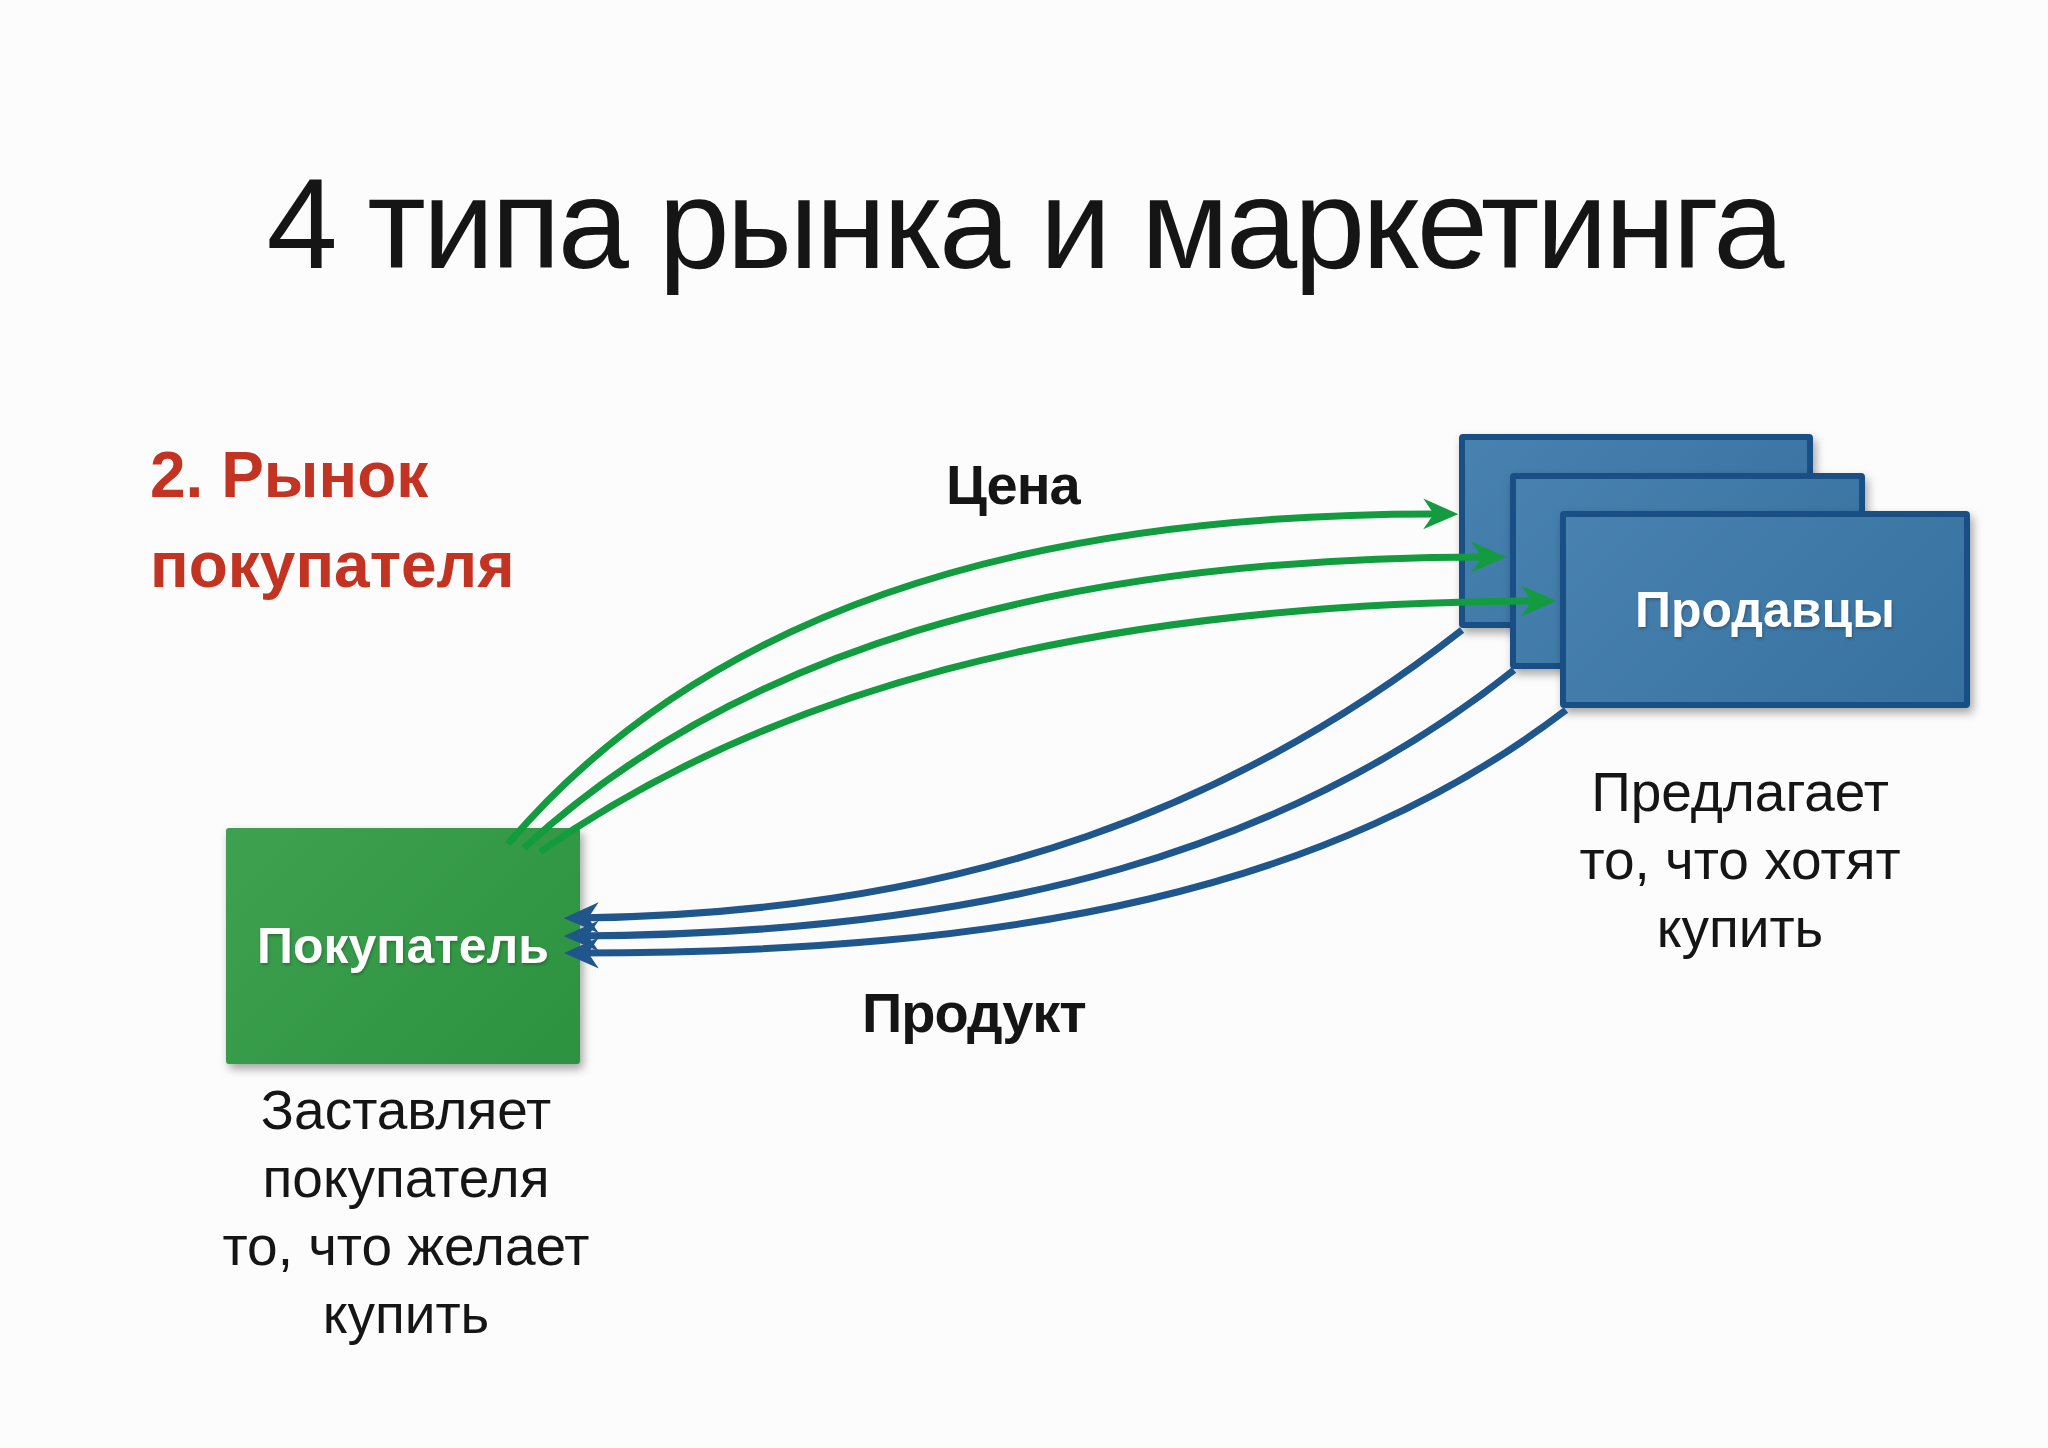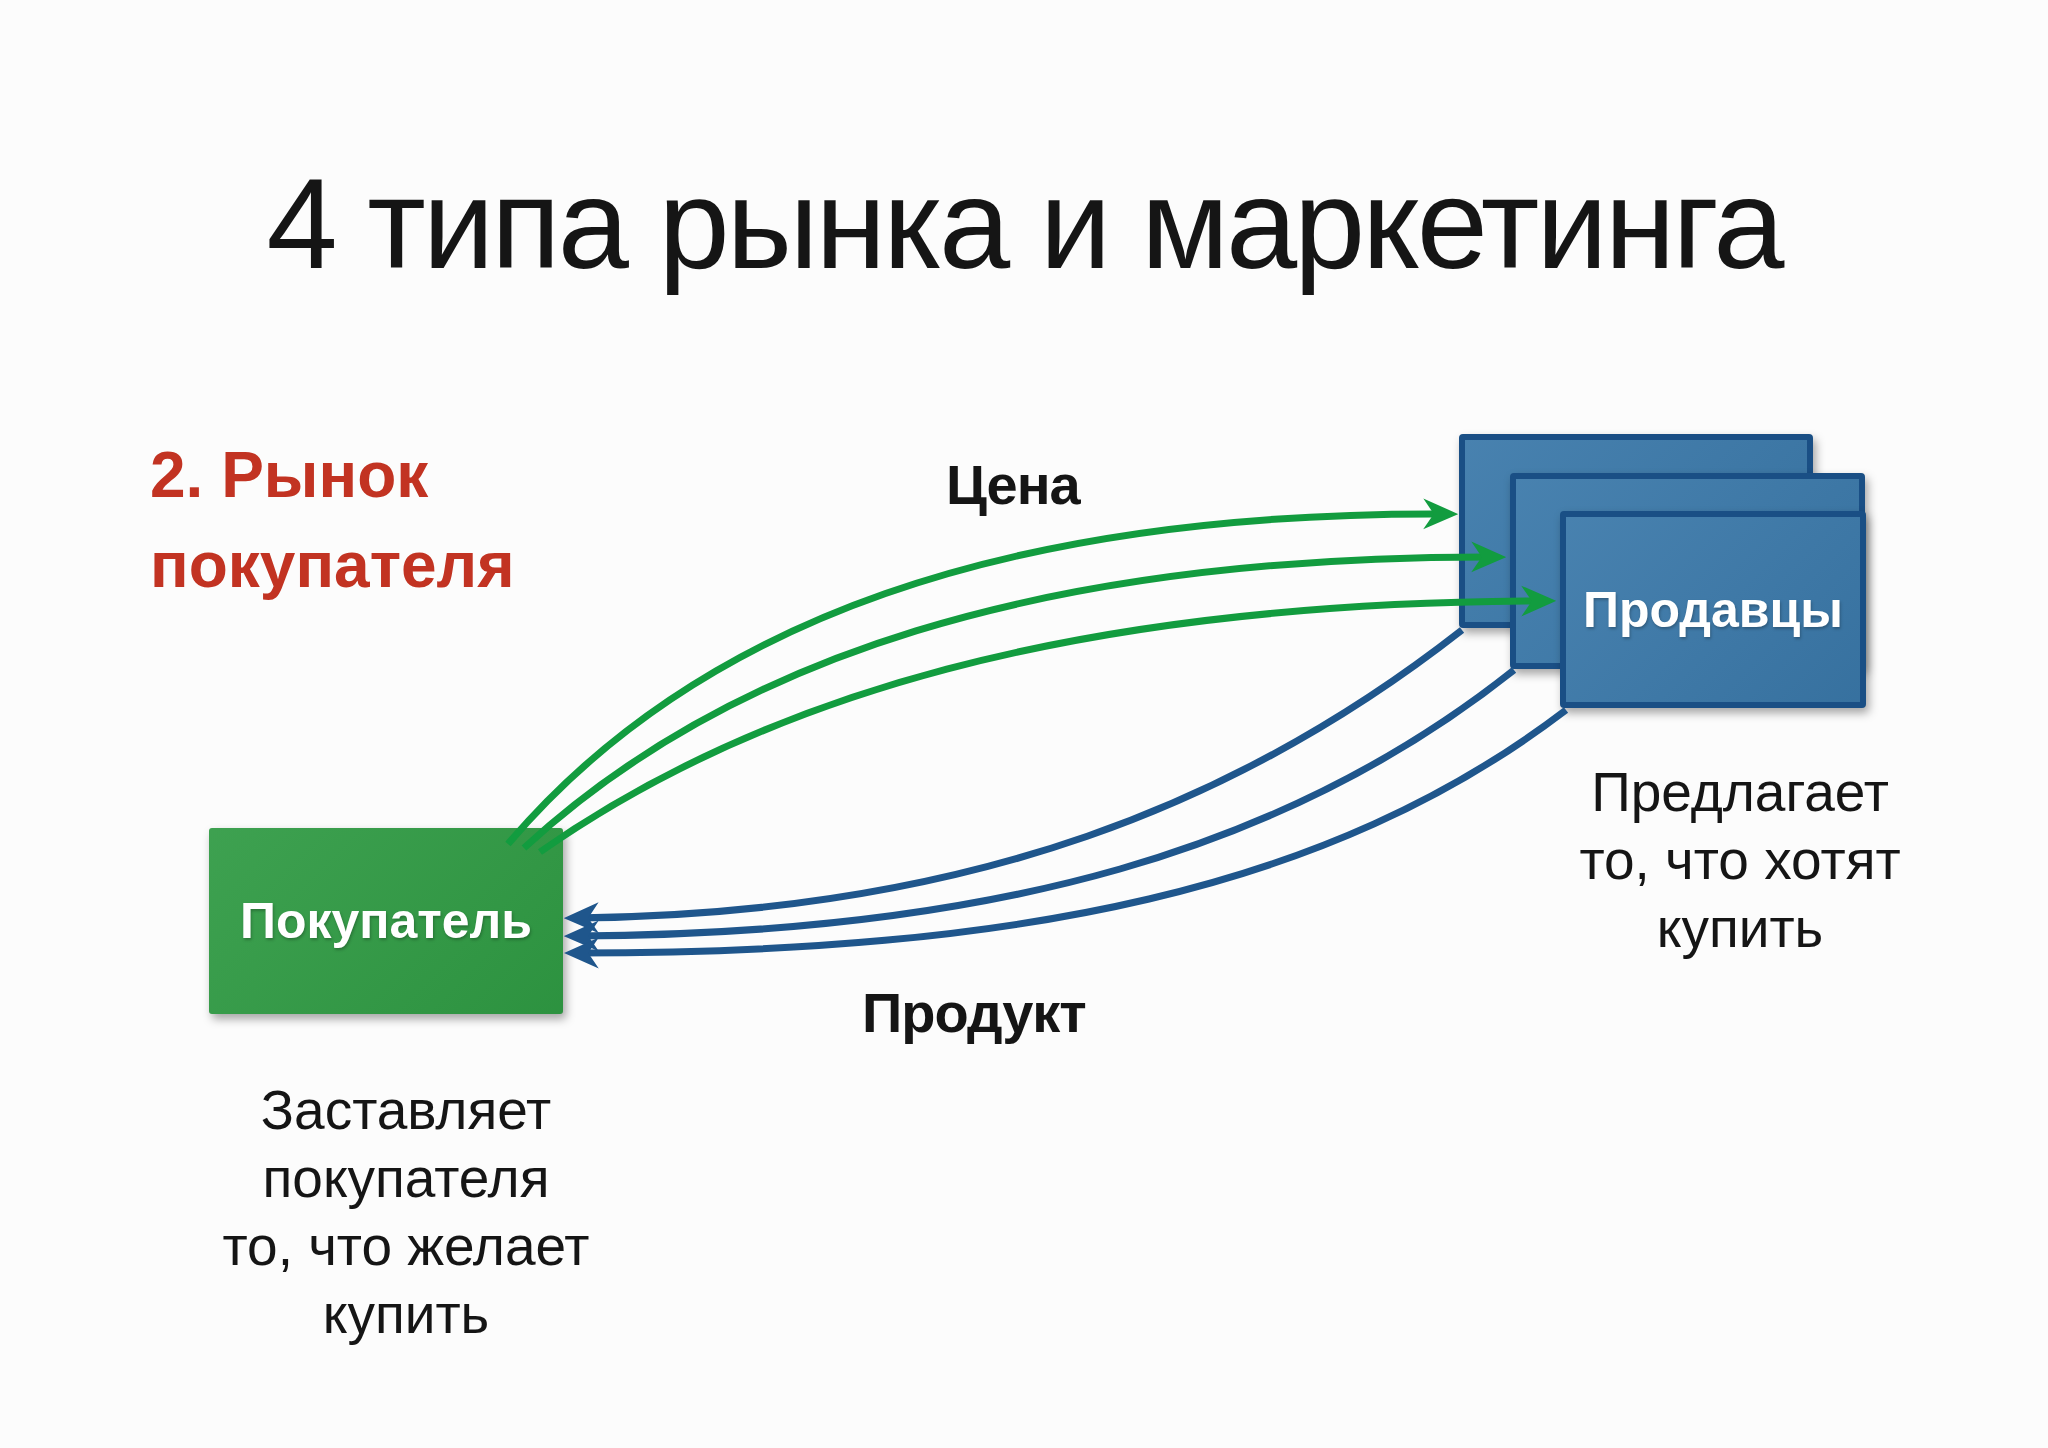--- a/index.html
+++ b/index.html
@@ -72,7 +72,7 @@
   }
   .seller-back{left:1459px;top:434px;width:354px;height:194px;z-index:1;}
   .seller-middle{left:1510px;top:473px;width:355px;height:196px;z-index:2;}
-  .seller-front{left:1560px;top:511px;width:306px;height:197px;z-index:3;}
+  .seller-front{left:1560px;top:511px;width:410px;height:197px;z-index:3;}
   .note{
     position:absolute;text-align:center;
     font-size:55px;font-weight:400;line-height:68px;

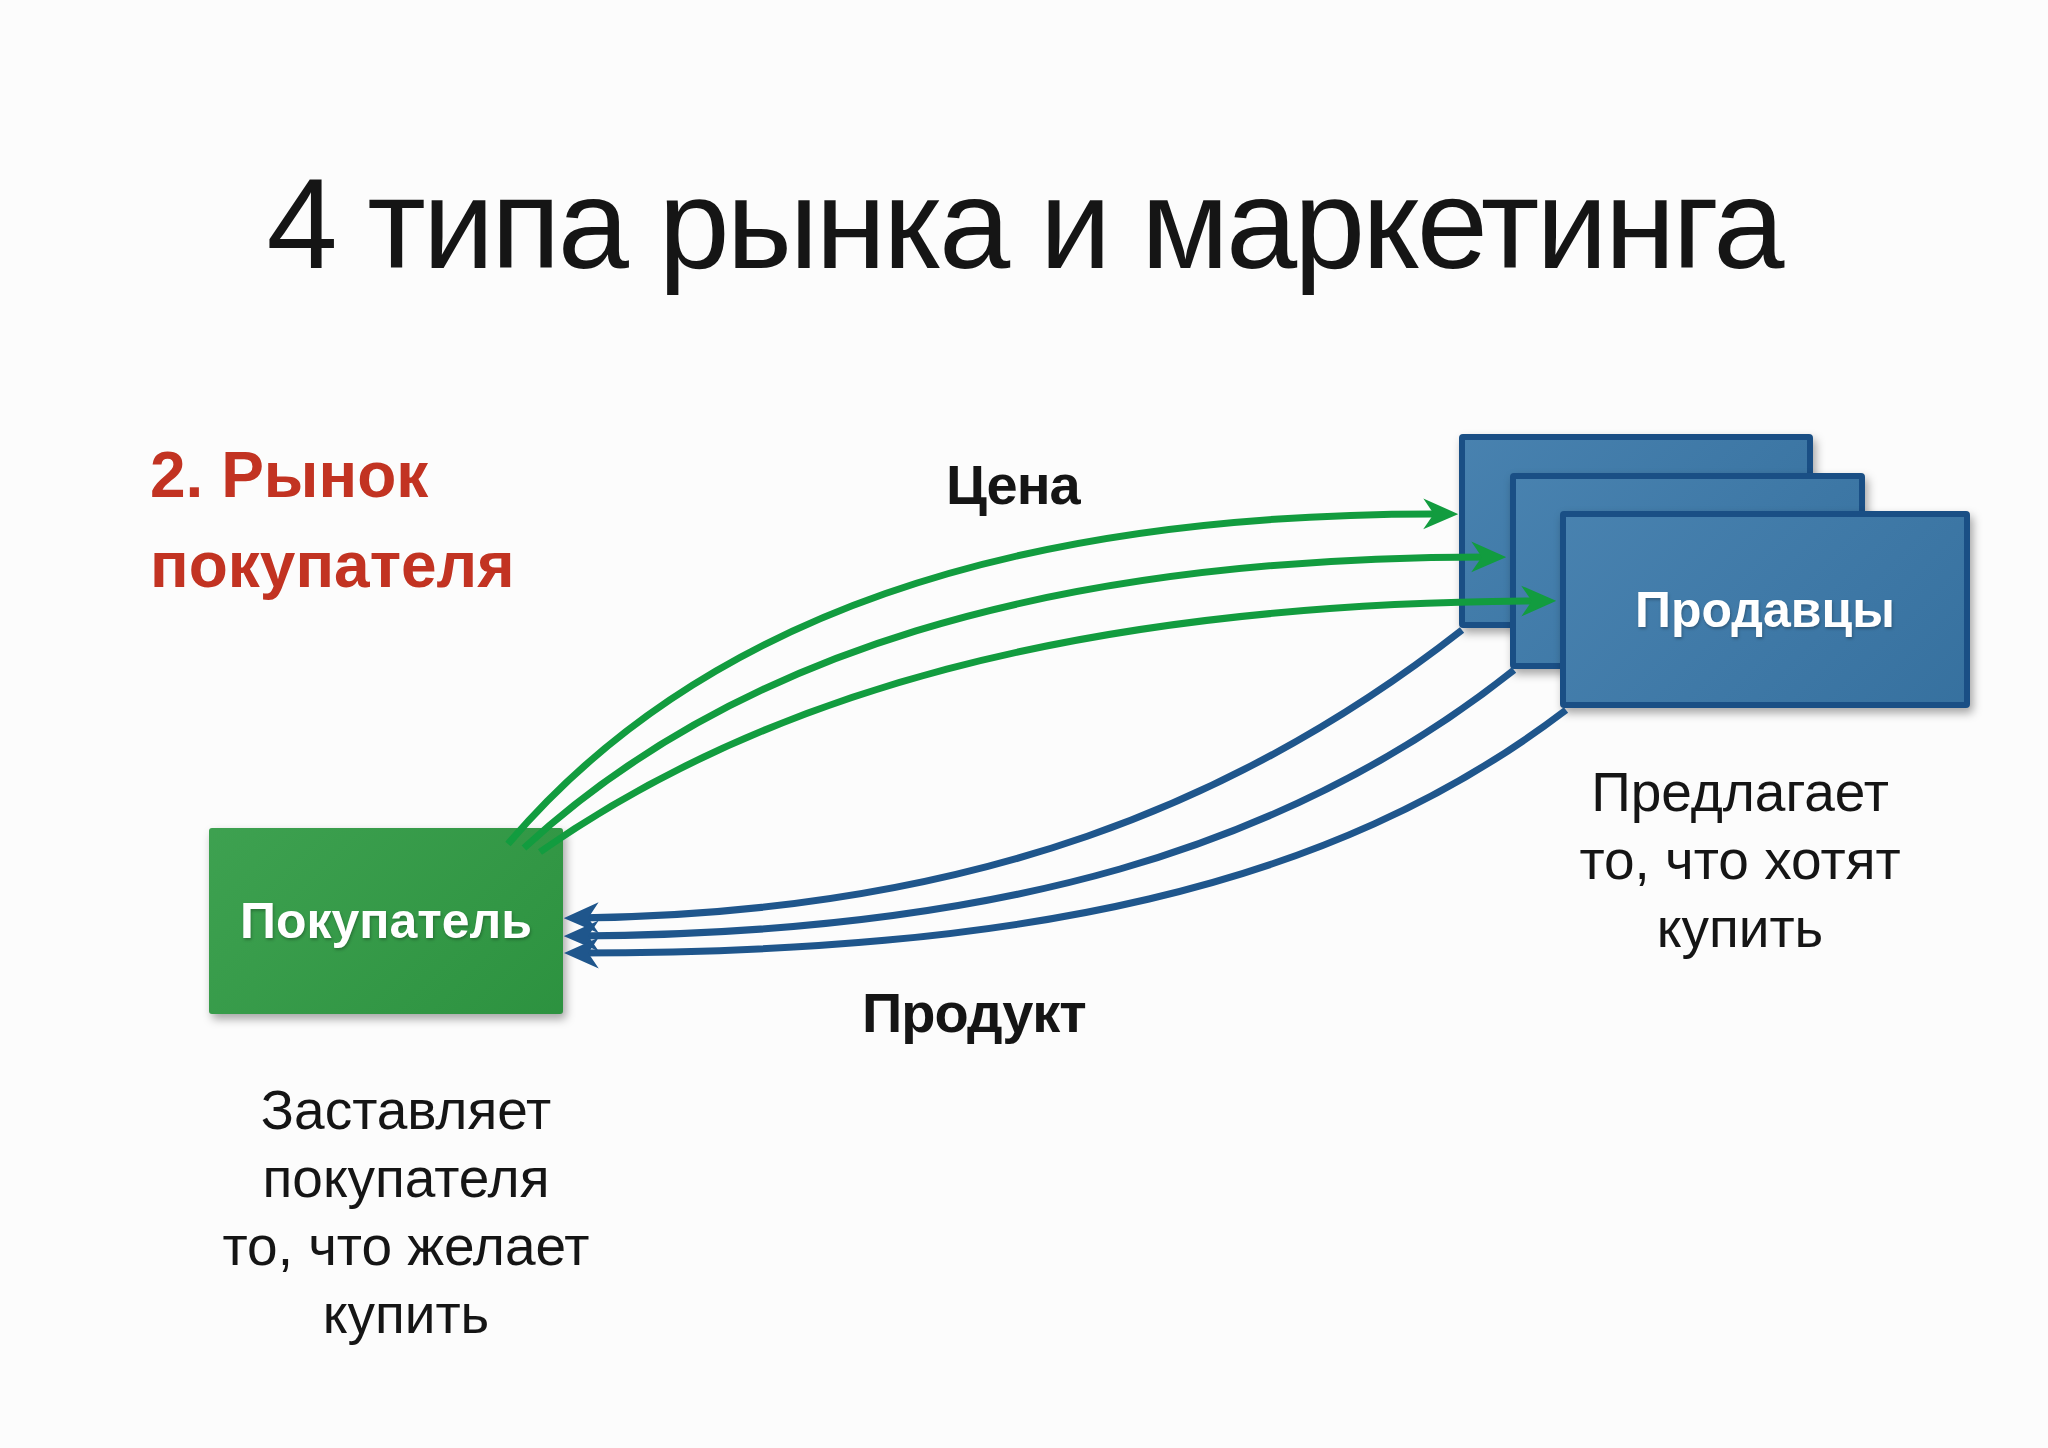--- a/index.html
+++ b/index.html
@@ -59,7 +59,7 @@
     white-space:nowrap;
   }
   .buyer-box{
-    left:209px;top:828px;width:354px;height:186px;
+    left:226px;top:828px;width:354px;height:236px;
     background-image:linear-gradient(135deg, rgba(255,255,255,0.07), rgba(0,0,0,0.05));
     background-color:var(--buyer-green);
     z-index:1;

